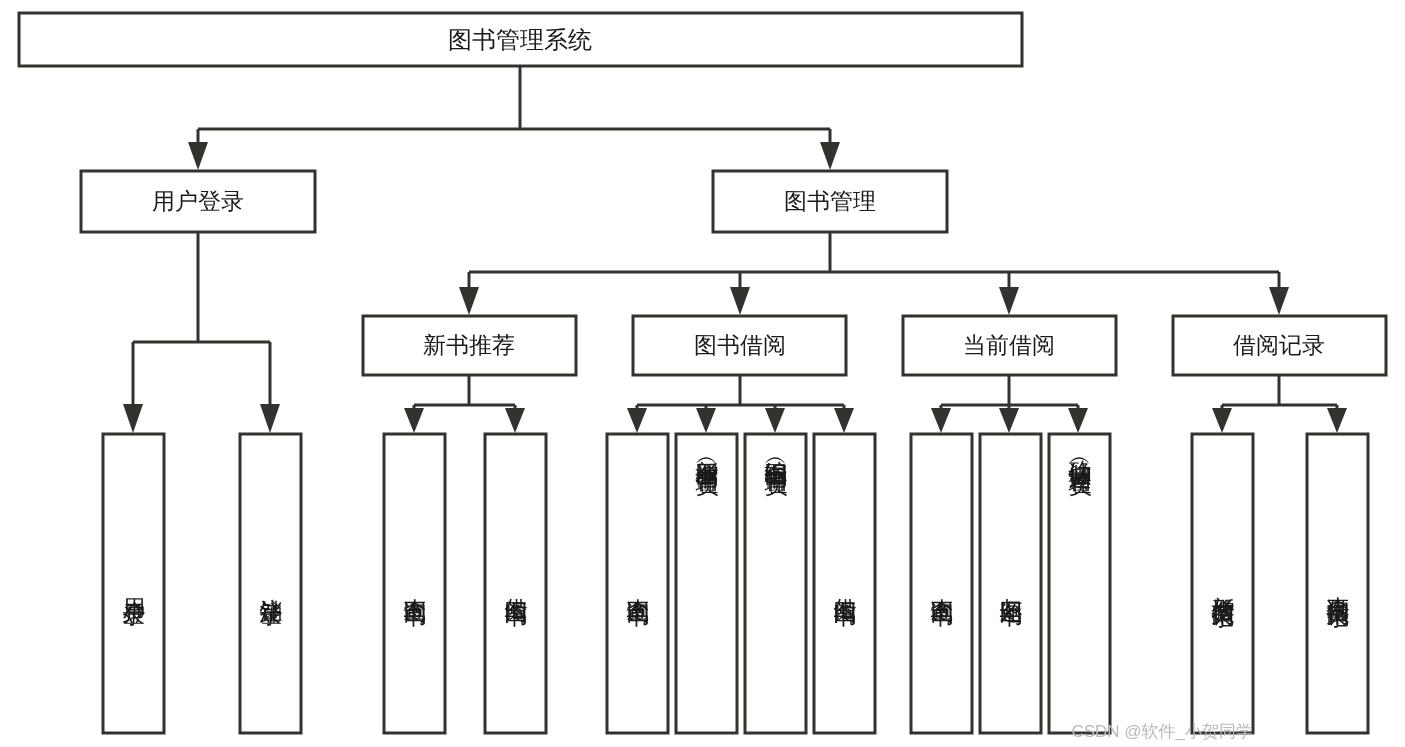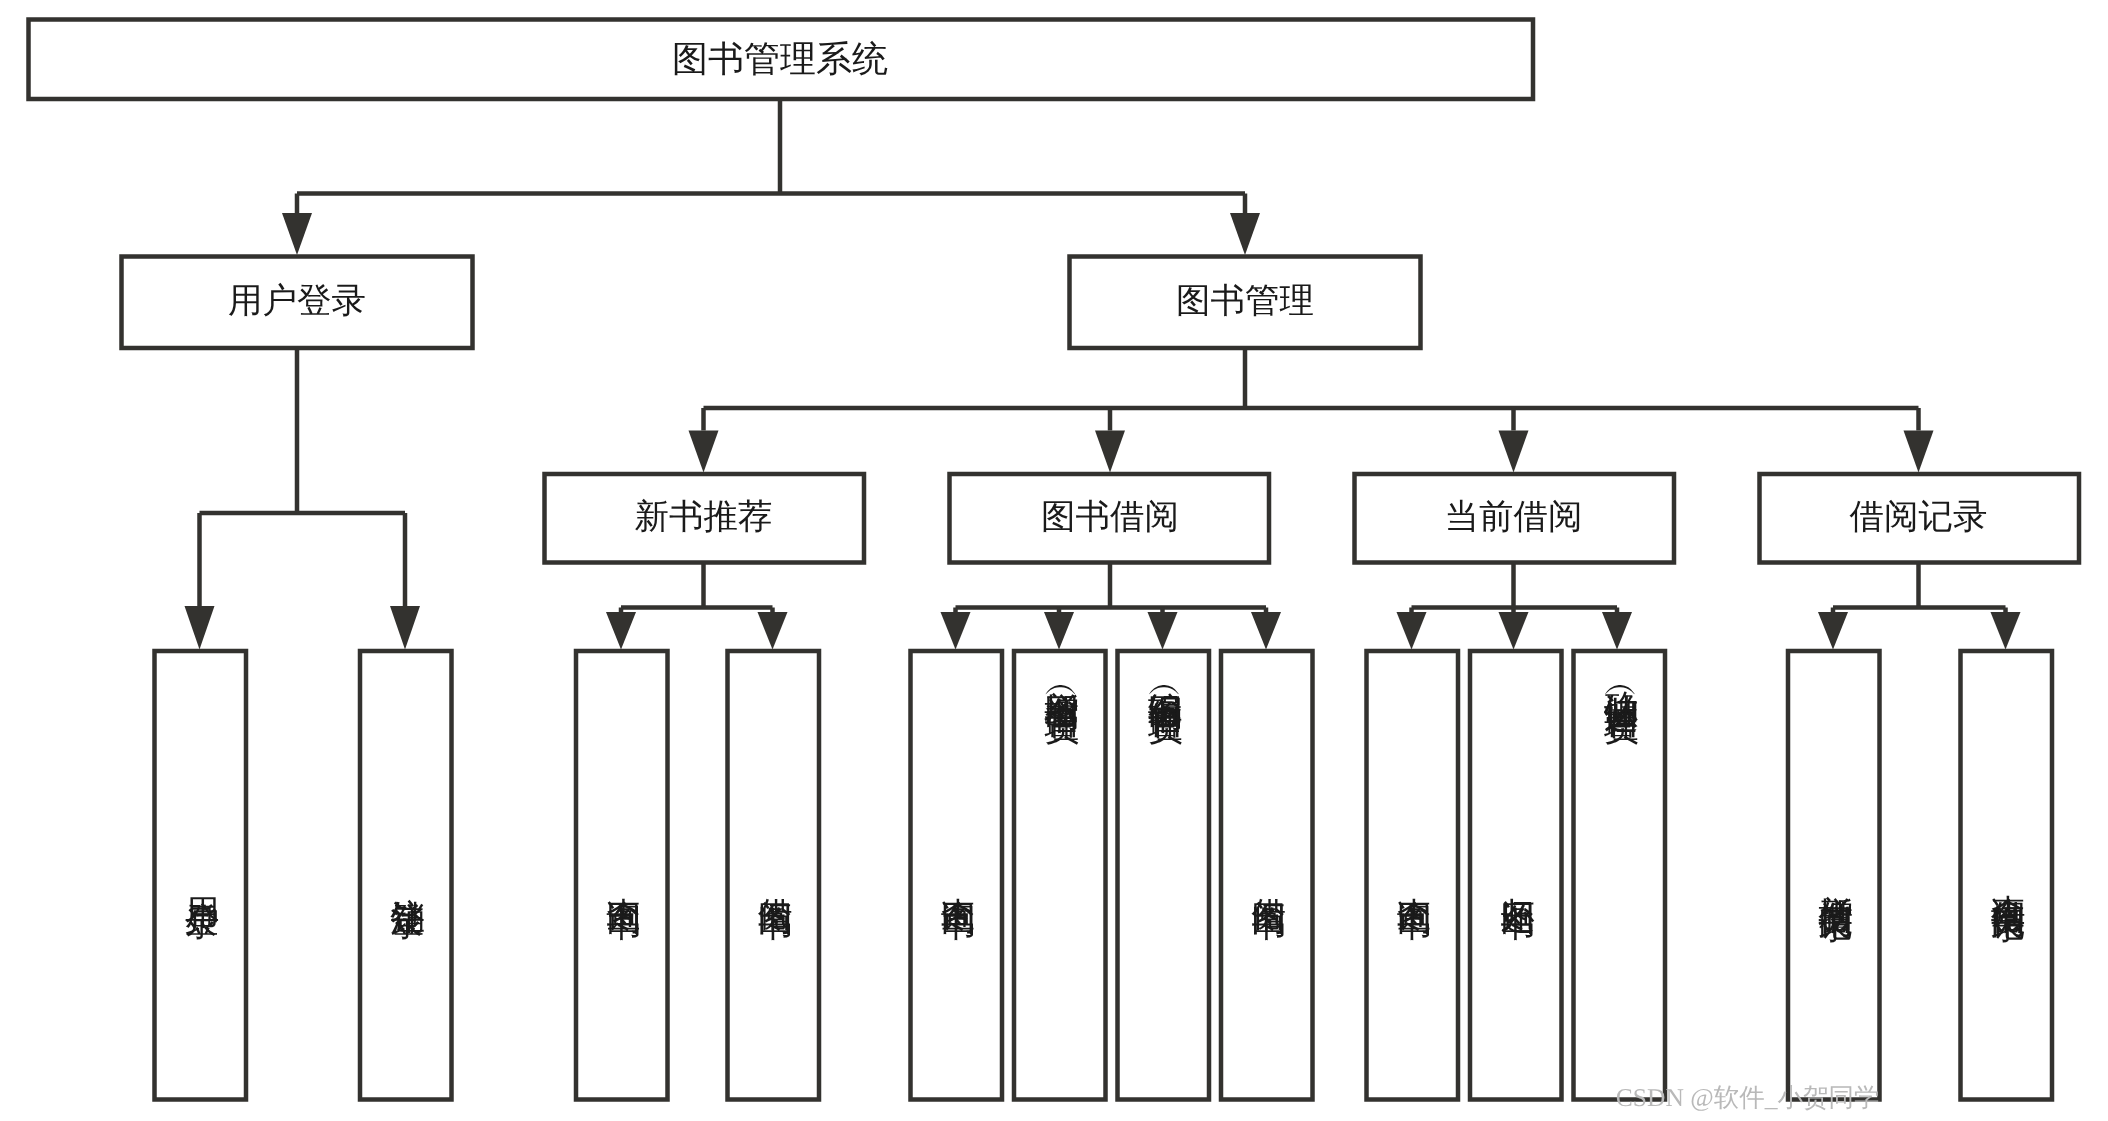--- a/index.html
+++ b/index.html
@@ -76,7 +76,7 @@
     position: absolute;
     right: 8px;
     bottom: 4px;
-    font-family: Liberation Serif, serif;
+    font-family: Liberation Sans, sans-serif;
     font-size: 17px;
     color: #b9b9b9;
     white-space: nowrap;

